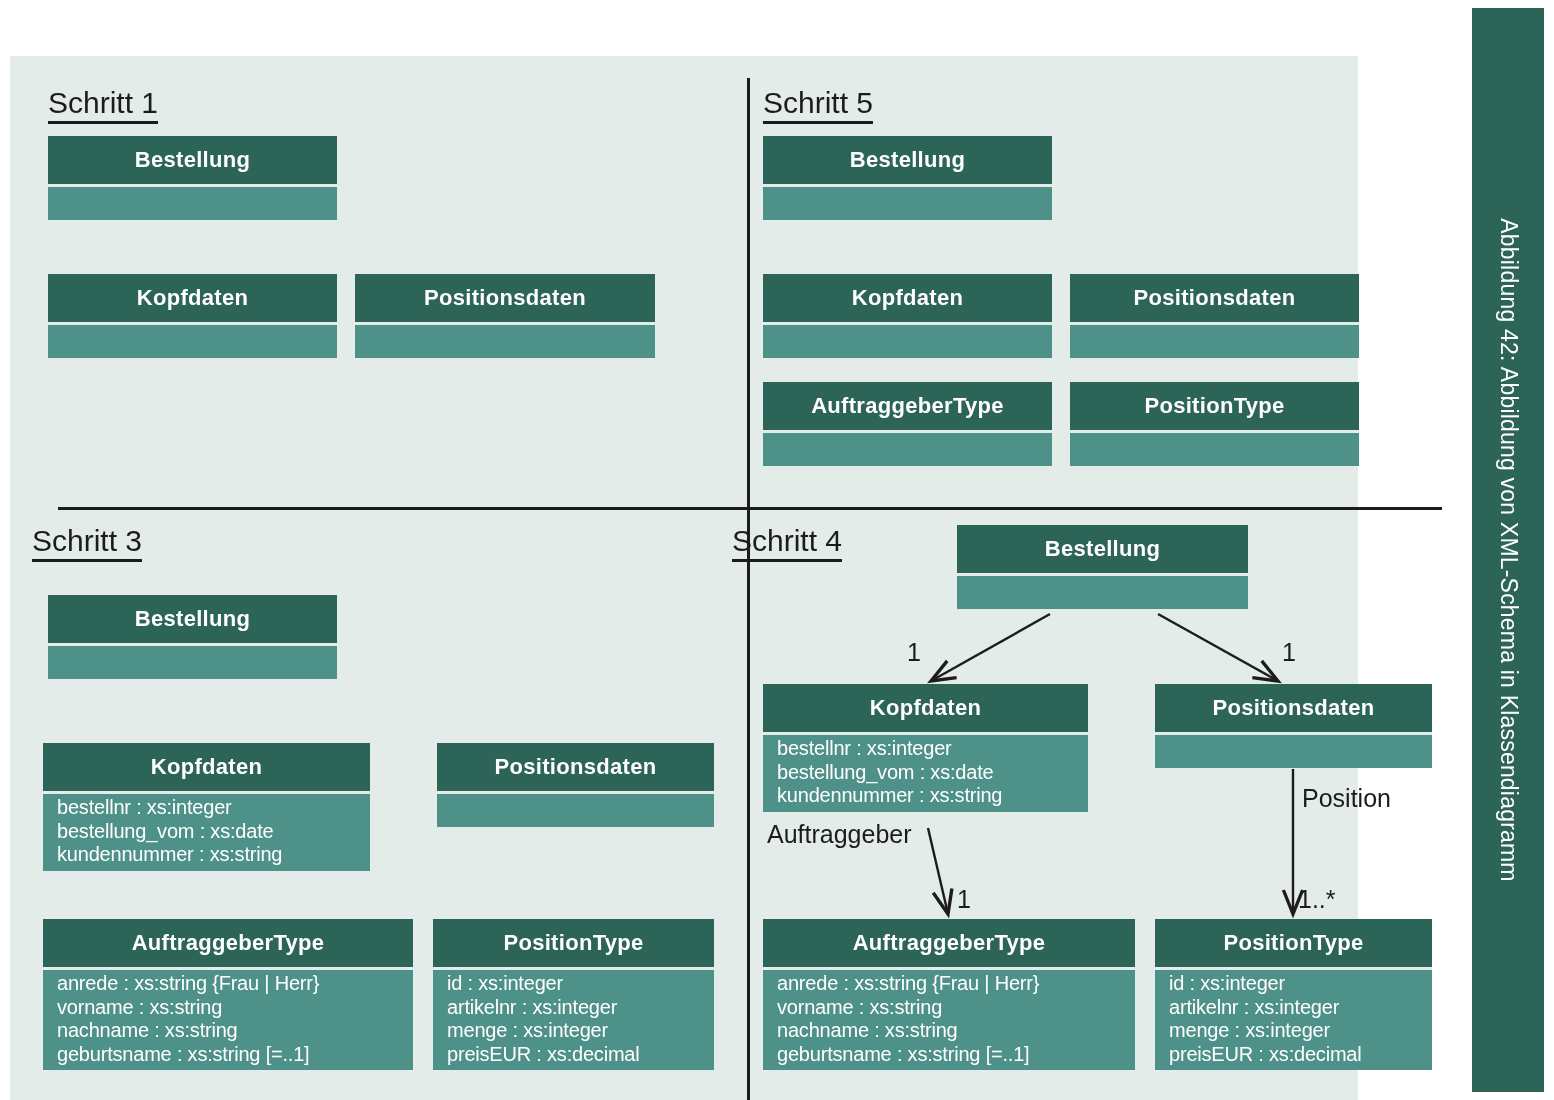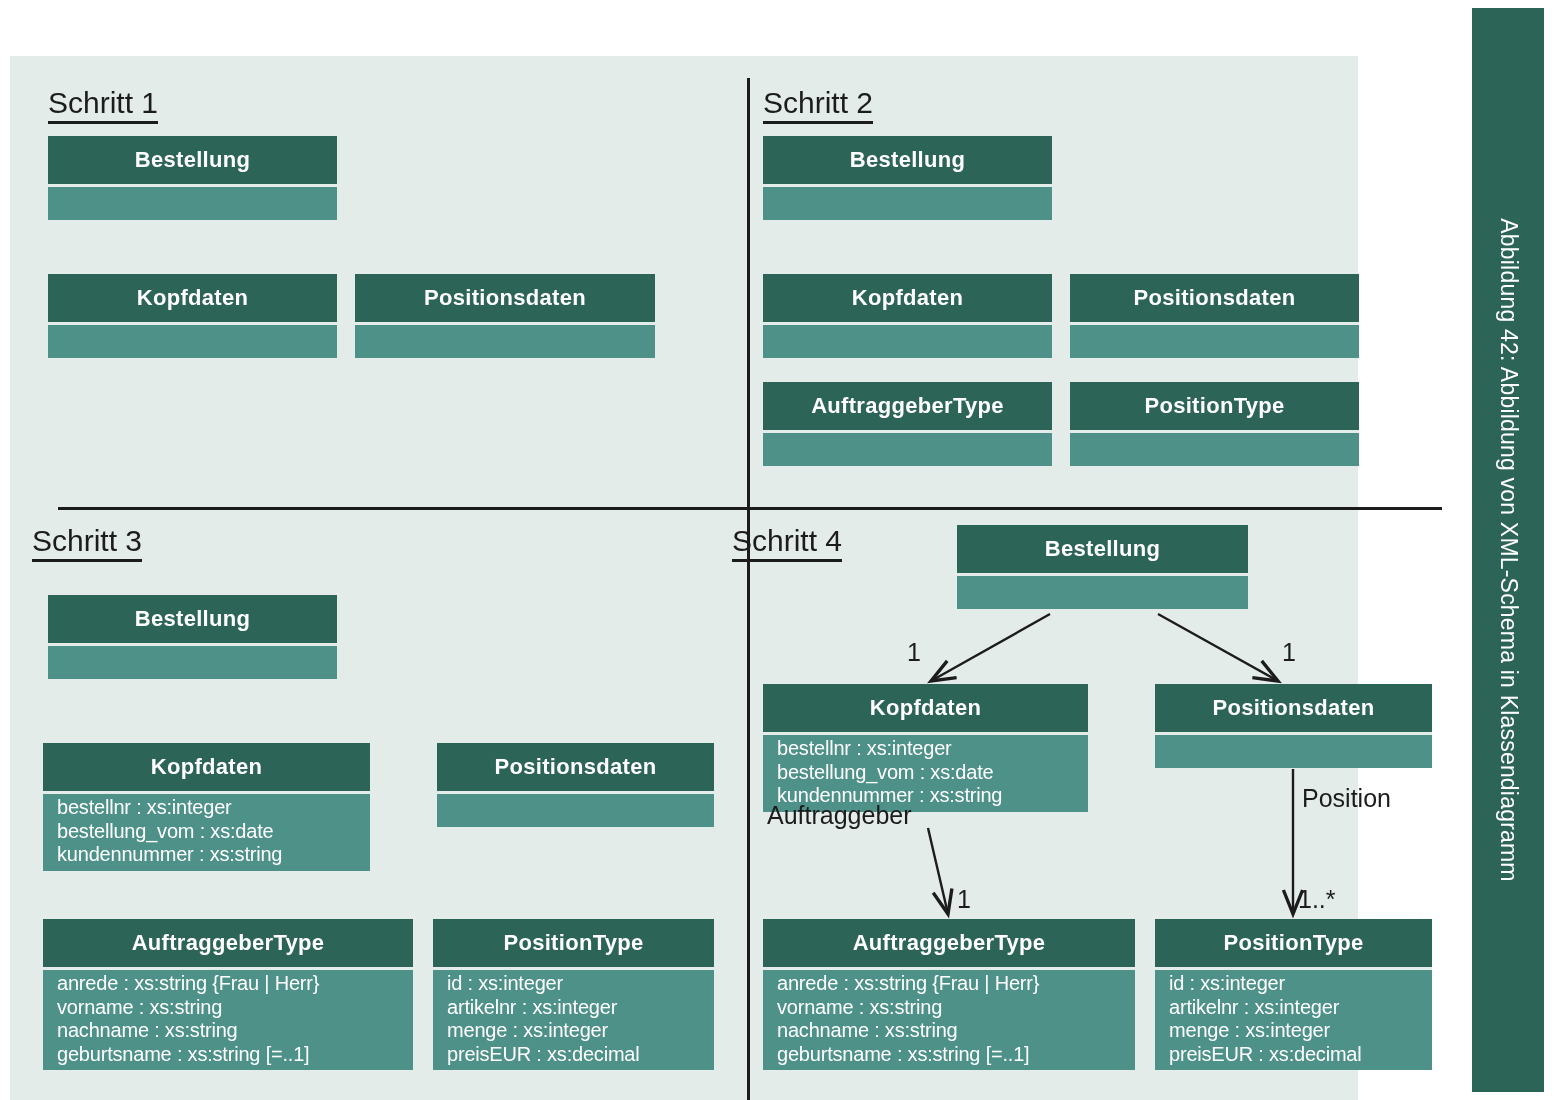--- a/index.html
+++ b/index.html
@@ -135,7 +135,7 @@
       <div class="body empty" style="height:35px;"></div>
     </div>
 
-    <div class="step-title" style="left:753px; top:32px;">Schritt 2</div>
+    <div class="step-title" style="left:753px; top:32px;">Schritt 5</div>
 
     <div class="uml" style="left:753px; top:80px; width:289px;">
       <div class="hdr">Bestellung</div>

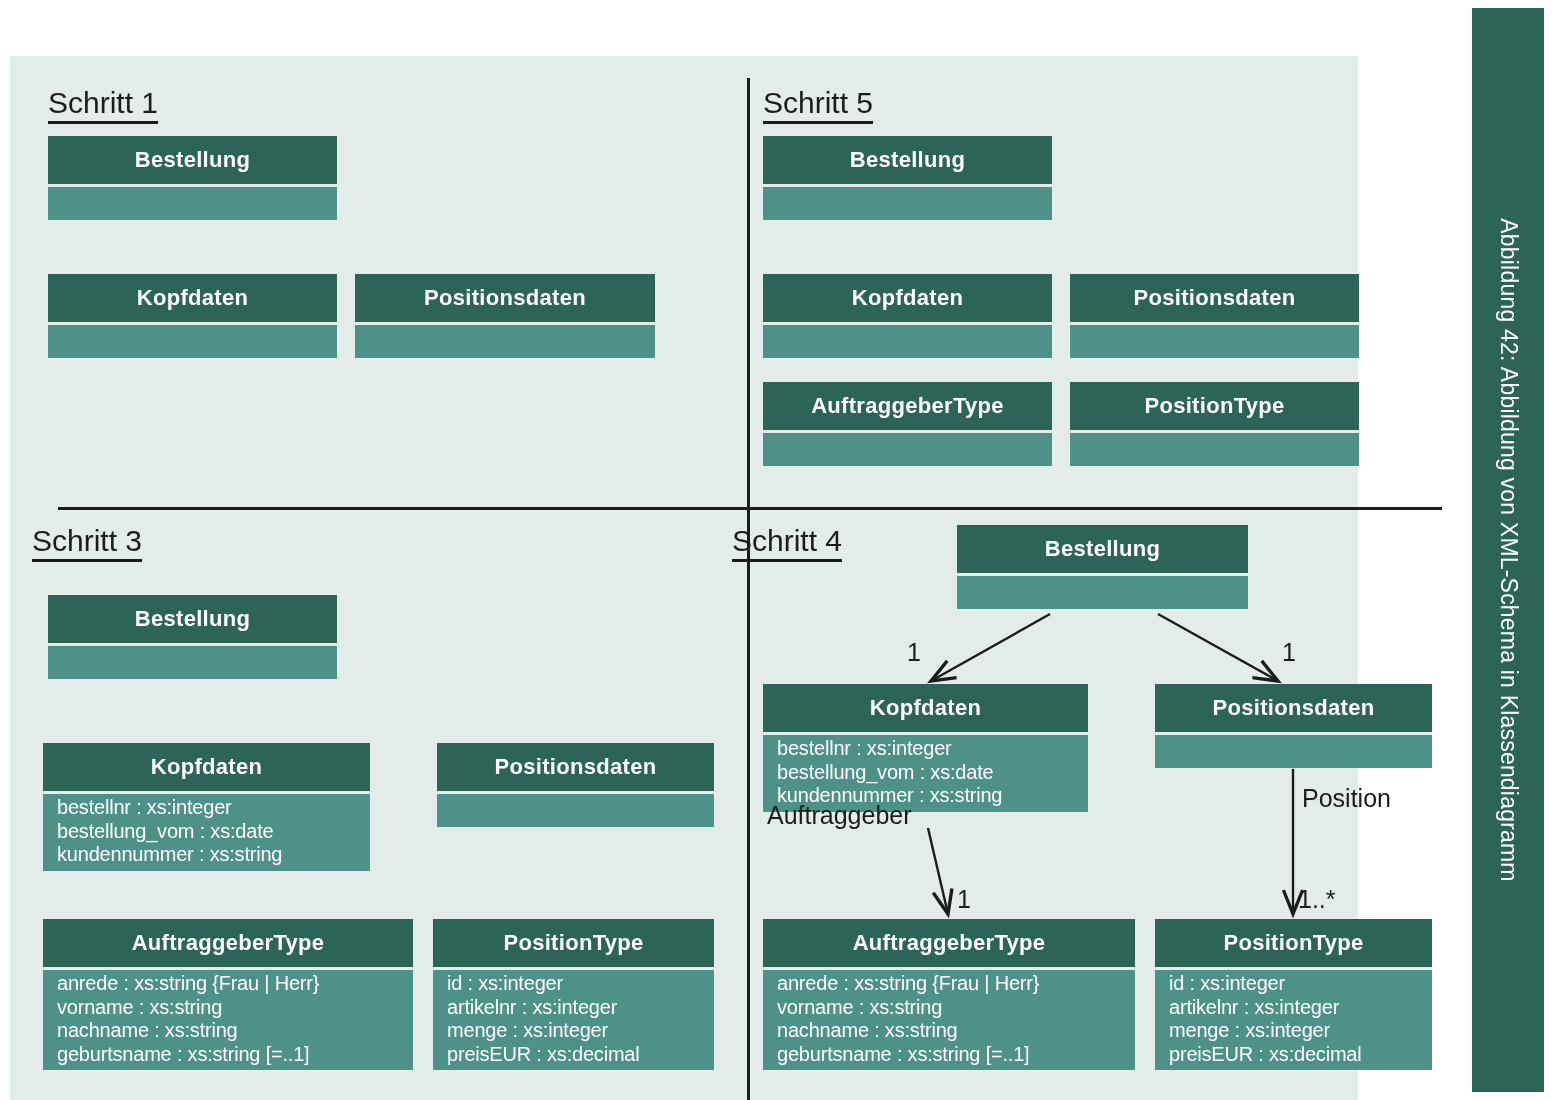--- a/index.html
+++ b/index.html
@@ -264,7 +264,7 @@
 
     <div class="edge-label" style="left:1272px; top:582px;">1</div>
 
-    <div class="edge-label" style="left:757px; top:745px;">Auftraggeber</div>
+    <div class="edge-label" style="left:757px; top:764px;">Auftraggeber</div>
 
     <div class="edge-label" style="left:947px; top:829px;">1</div>
 

